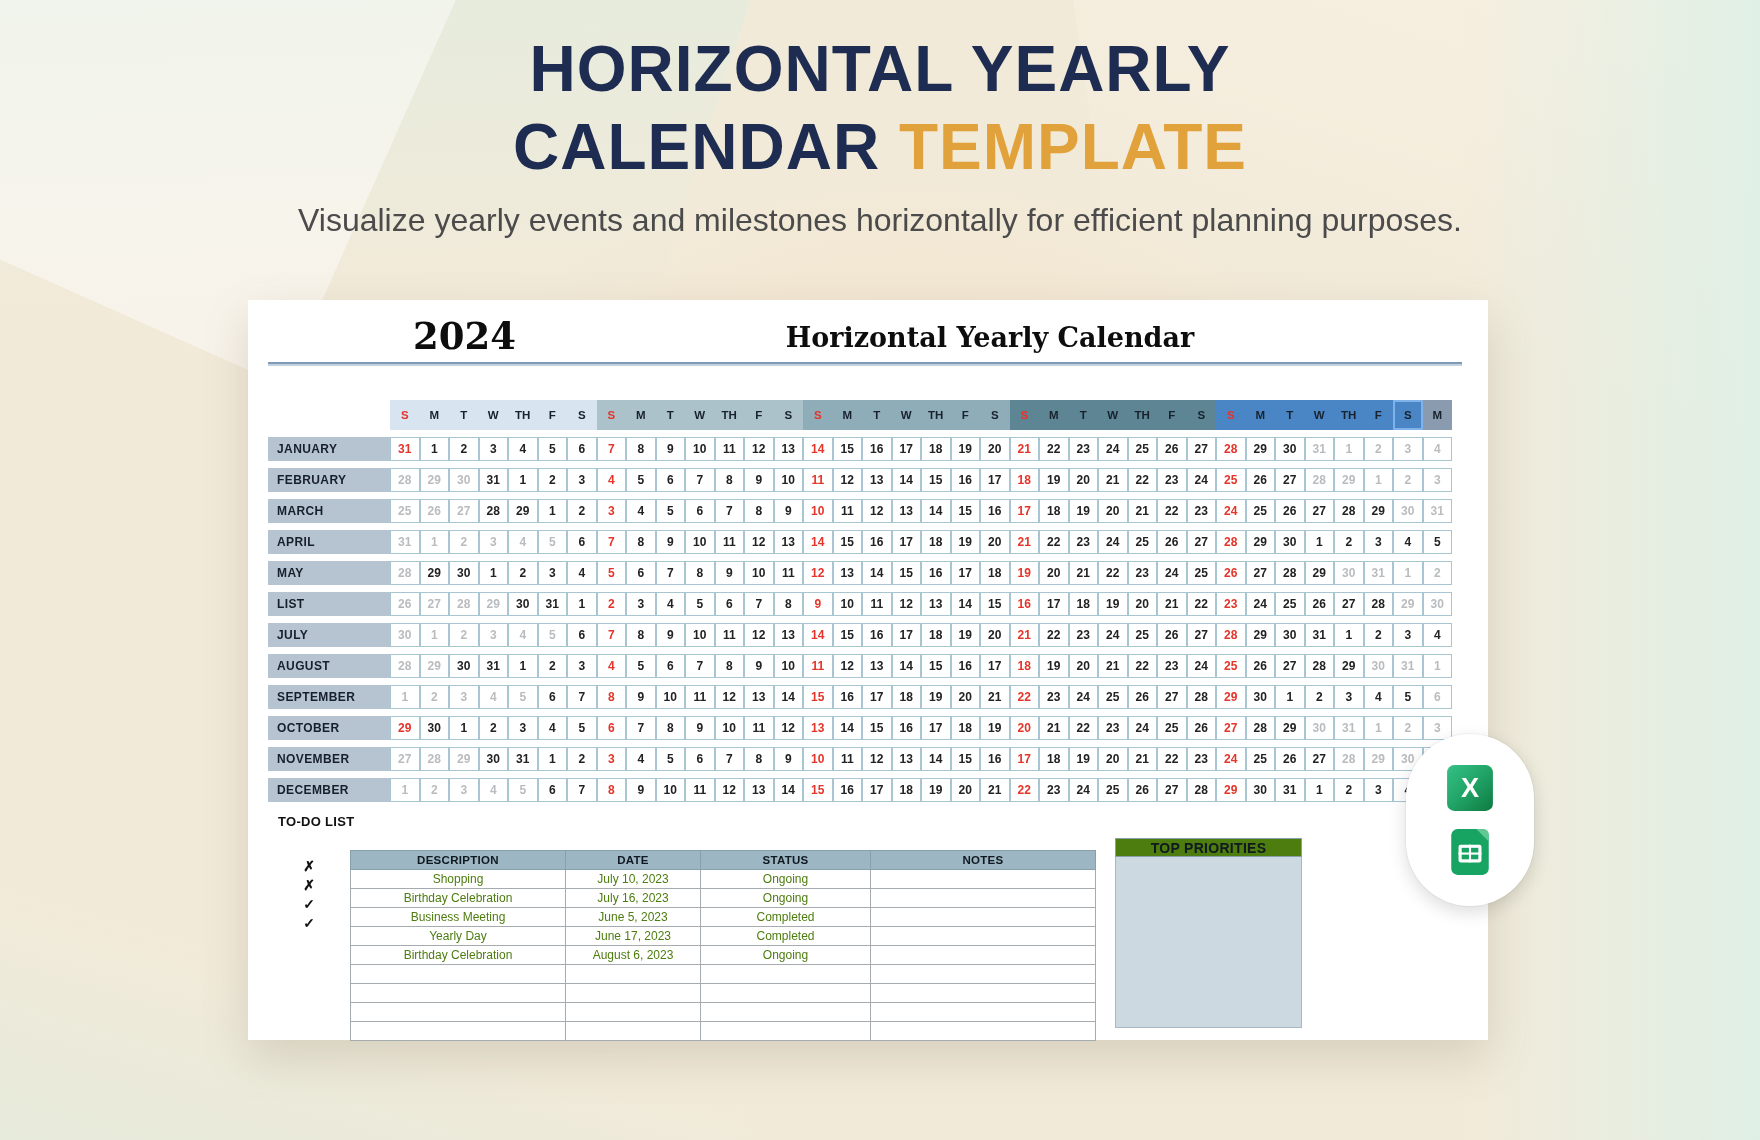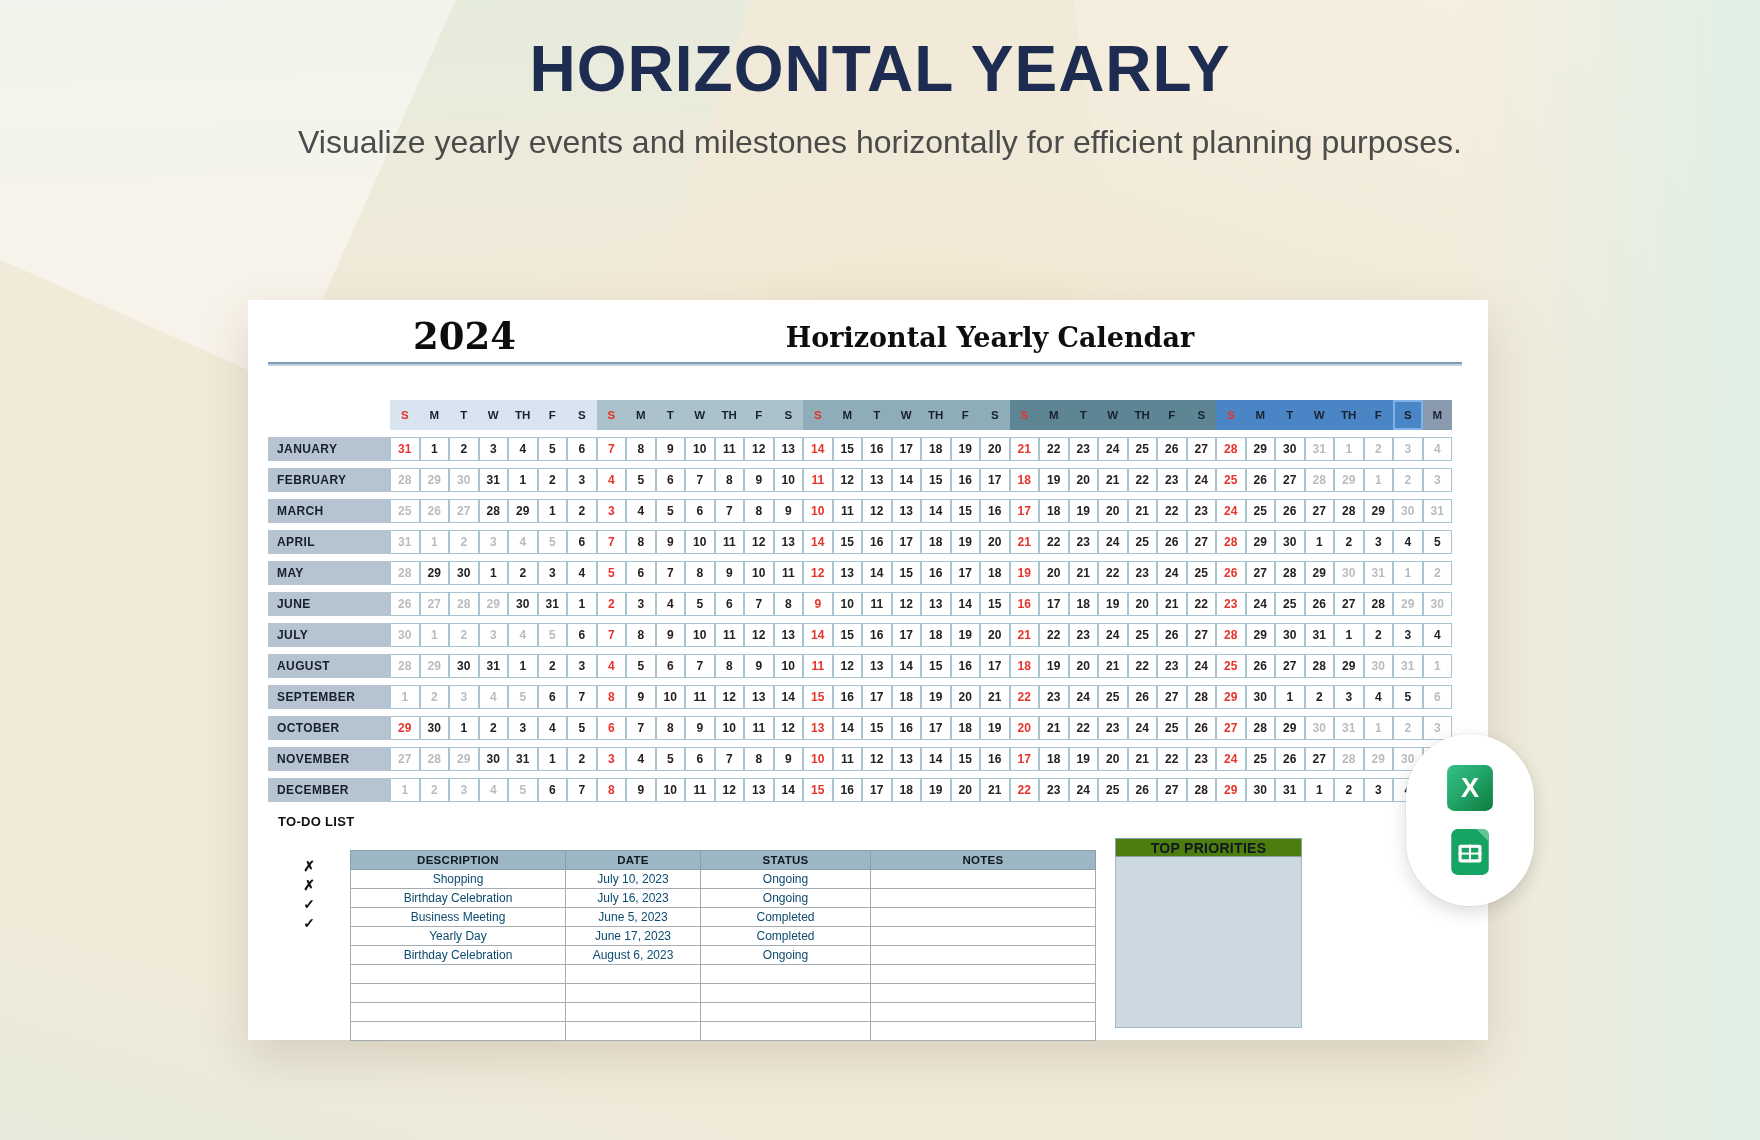--- a/index.html
+++ b/index.html
@@ -70,6 +70,7 @@
 
   <div class="title-block">
     <div class="title-line">HORIZONTAL YEARLY</div>
+    <div class="title-line"><span>CALENDAR</span> <span class="accent">TEMPLATE</span></div>
     <div class="subtitle">Visualize yearly events and milestones horizontally for efficient planning purposes.</div>
   </div>
 

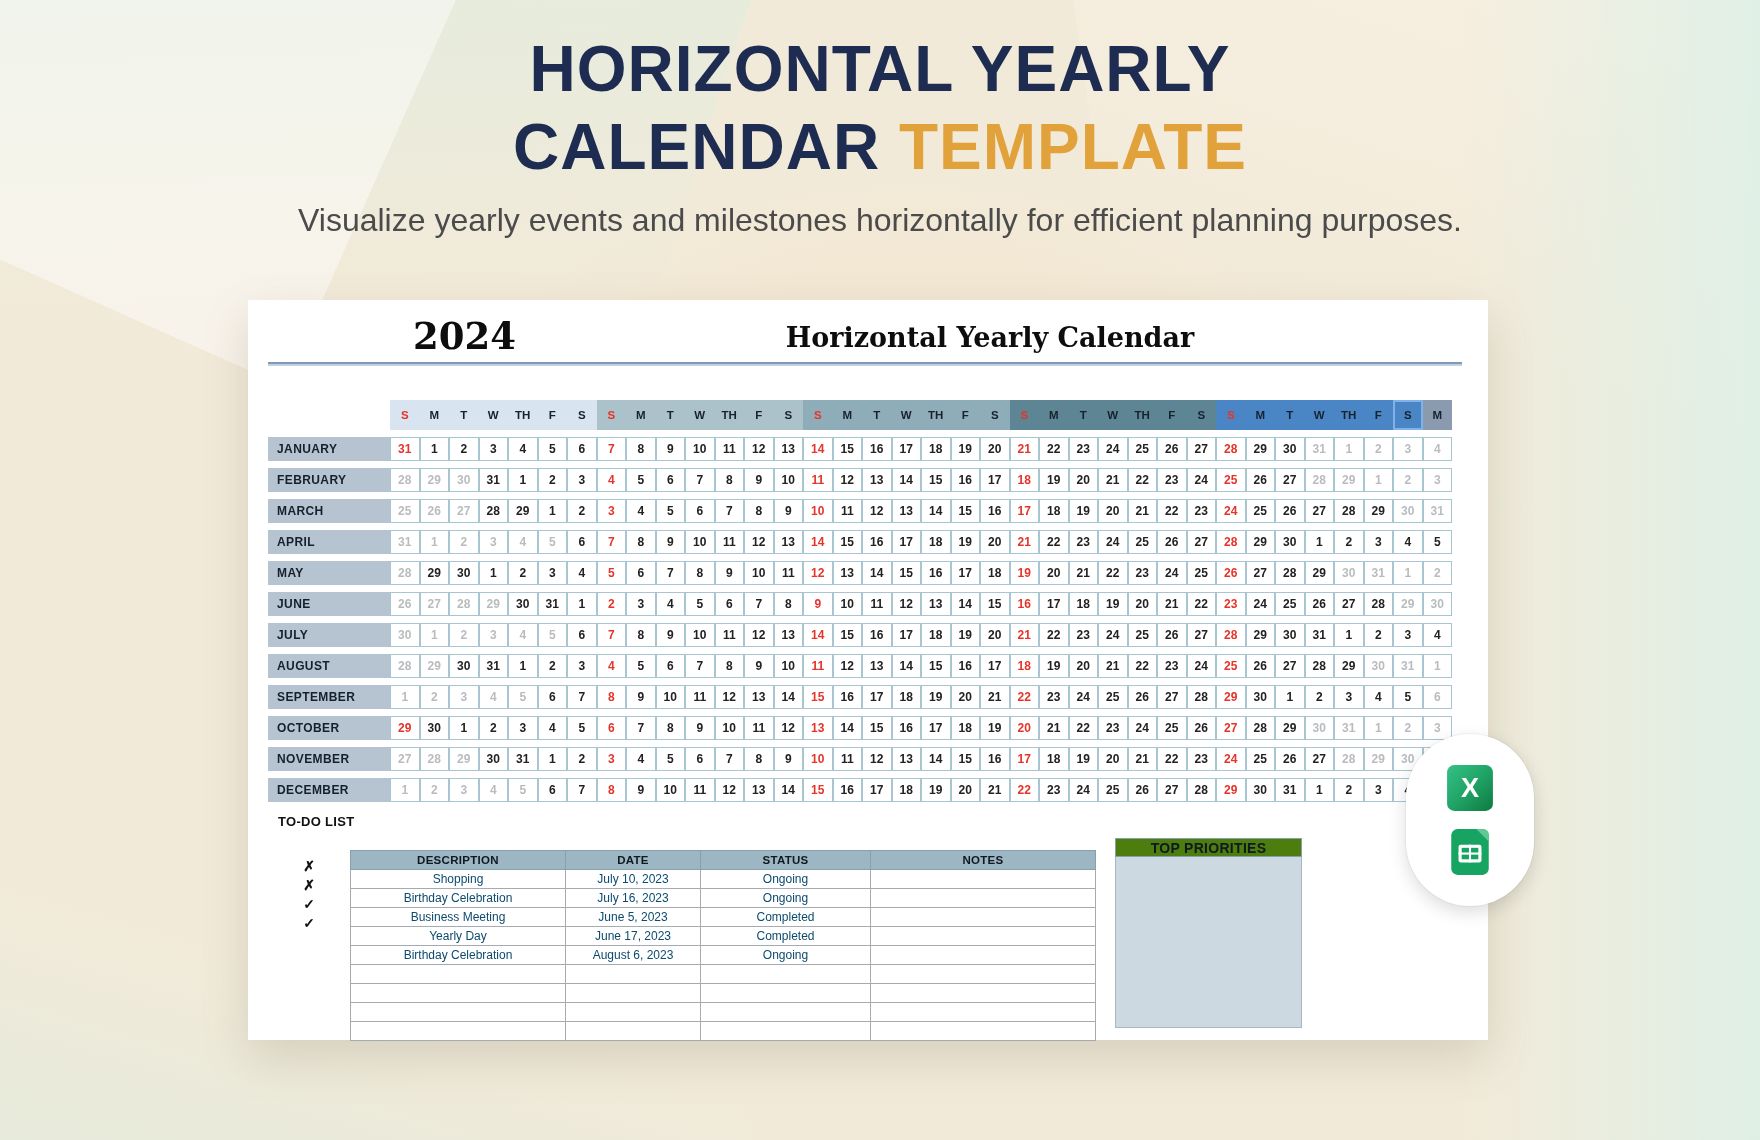--- a/index.html
+++ b/index.html
@@ -302,7 +302,7 @@
         <div class="dc g">31</div>
         <div class="dc g">1</div>
         <div class="dc g">2</div>
-        <div class="mlabel">JUNE</div>
+        <div class="mlabel">LIST</div>
         <div class="dc g">26</div>
         <div class="dc g">27</div>
         <div class="dc g">28</div>

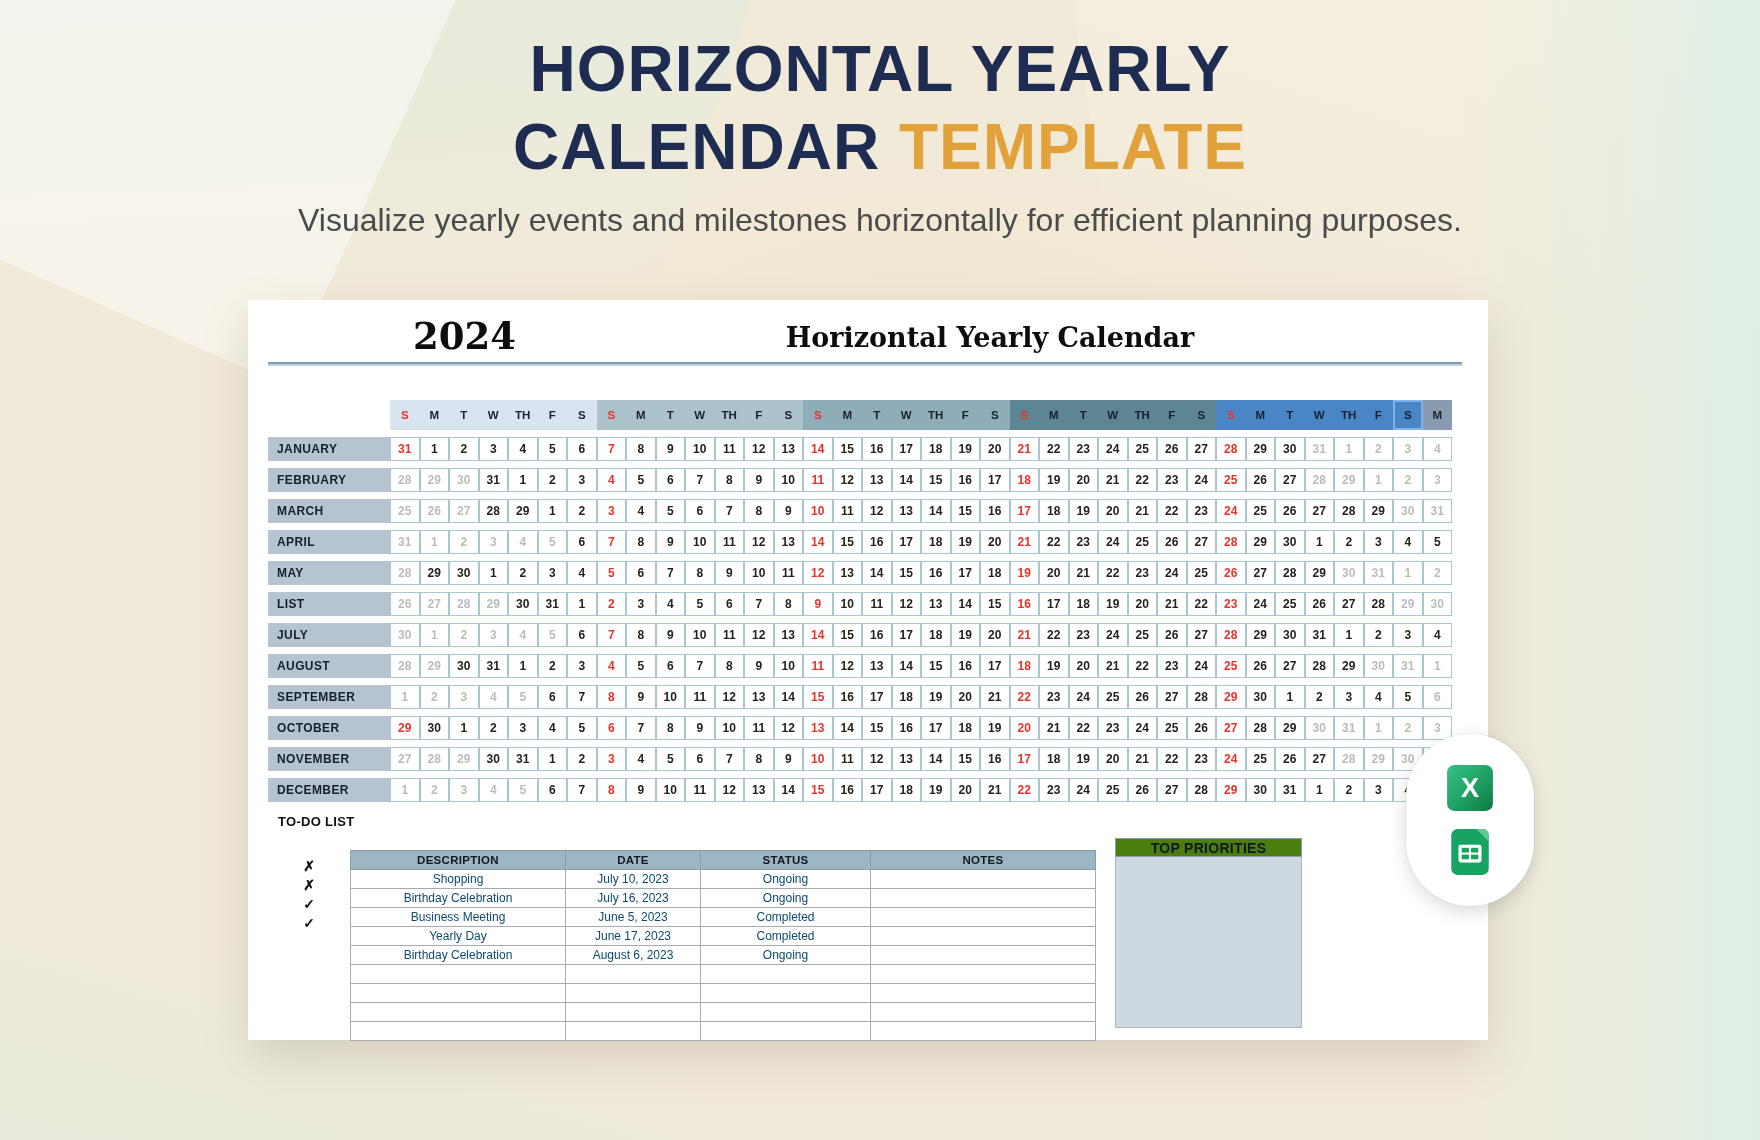--- a/index.html
+++ b/index.html
@@ -46,7 +46,7 @@
   .todo-checks div { height:19px; line-height:19px; text-align:center; font-size:14px; font-weight:700; color:#111; }
   .todo-table { position:absolute; left:102px; top:538px; border-collapse:collapse; table-layout:fixed; width:745px;margin-top:12px; }
   .todo-table th { background:#9cb6c3; border:1px solid #87a0ac; height:19px; font-size:11.5px; font-weight:700; letter-spacing:.3px; color:#101820; }
-  .todo-table td { background:#fff; border:1px solid #a5abae; height:19px; font-size:12px; color:#0c4a6e; text-align:center; overflow:hidden; white-space:nowrap; }
+  .todo-table td { background:#fff; border:1px solid #a5abae; height:19px; font-size:12px; color:#4d7c0f; text-align:center; overflow:hidden; white-space:nowrap; }
   .col-desc { width:215px; } .col-date { width:135px; } .col-status { width:170px; } .col-notes { width:225px; }
 
   .priorities { position:absolute; left:867px; top:538px; width:187px; }

